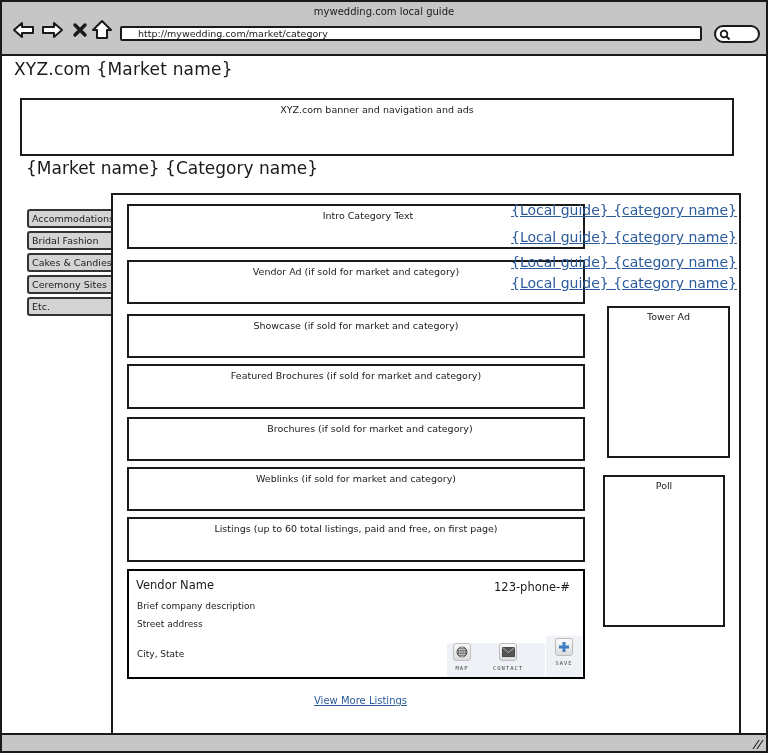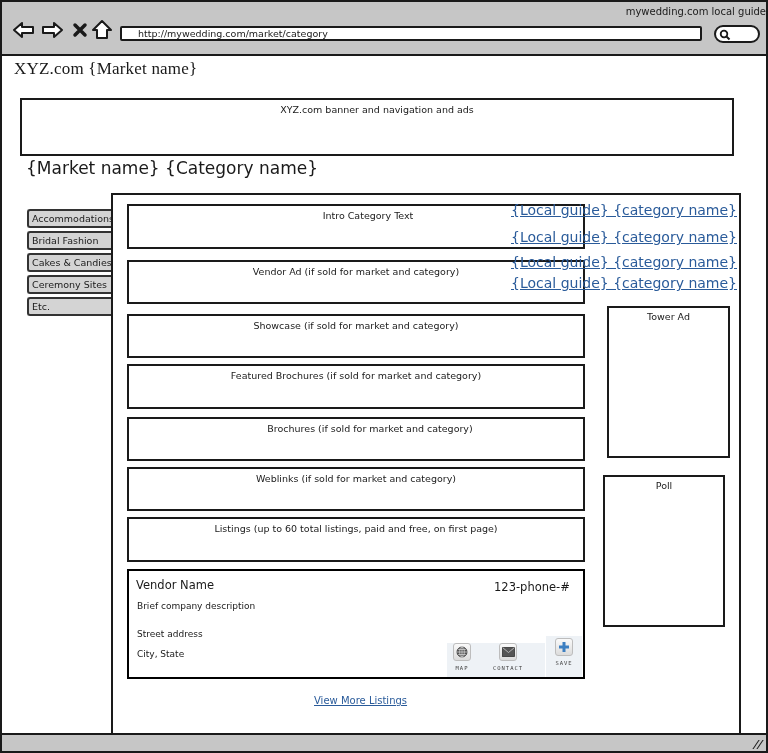--- a/index.html
+++ b/index.html
@@ -15,7 +15,7 @@
       background: #c6c6c6; border-bottom: 2px solid #1a1a1a;
     }
     .window-title {
-      position: absolute; top: 4px; left: 0; width: 100%; text-align: right;
+      position: absolute; top: 4px; left: 0; width: 100%; text-align: center;
       font-size: 10px; color: #1a1a1a;
     }
     .nav-btn { position: absolute; top: 17px; width: 24px; height: 22px; display: flex; align-items: center; justify-content: center; cursor: pointer; }

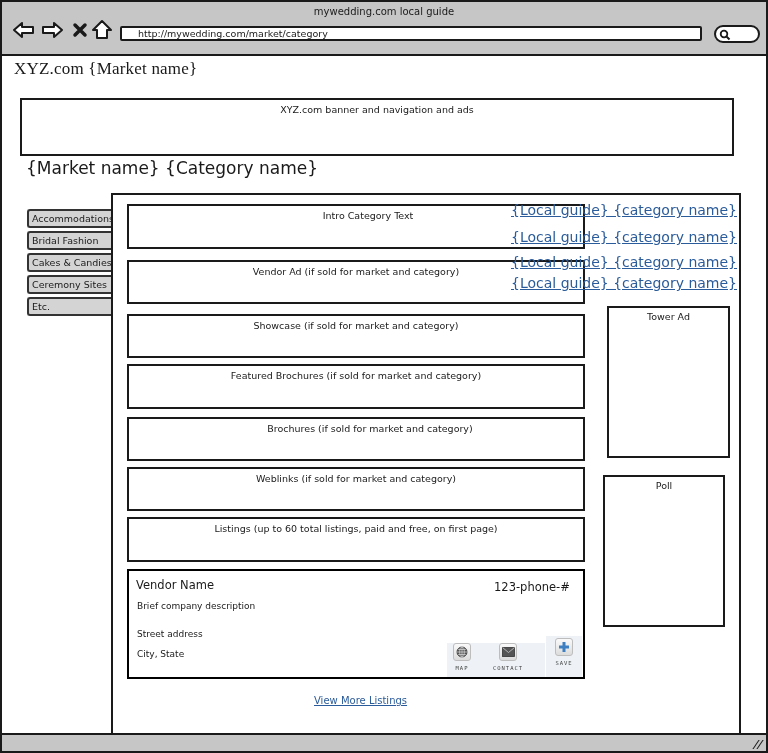--- a/index.html
+++ b/index.html
@@ -31,7 +31,7 @@
     }
     .search-pill svg { position: absolute; left: 3px; top: 2px; }
 
-    .site-title { position: absolute; left: 12px; top: 57px; font-size: 17px; color: #1a1a1a; letter-spacing: 0.2px; font-family: Liberation Serif, serif; }
+    .site-title { position: absolute; left: 12px; top: 57px; font-size: 17px; color: #1a1a1a; letter-spacing: 0.2px; }
     .banner {
       position: absolute; left: 18px; top: 96px; width: 714px; height: 58px;
       border: 2px solid #1a1a1a; background: #fff;

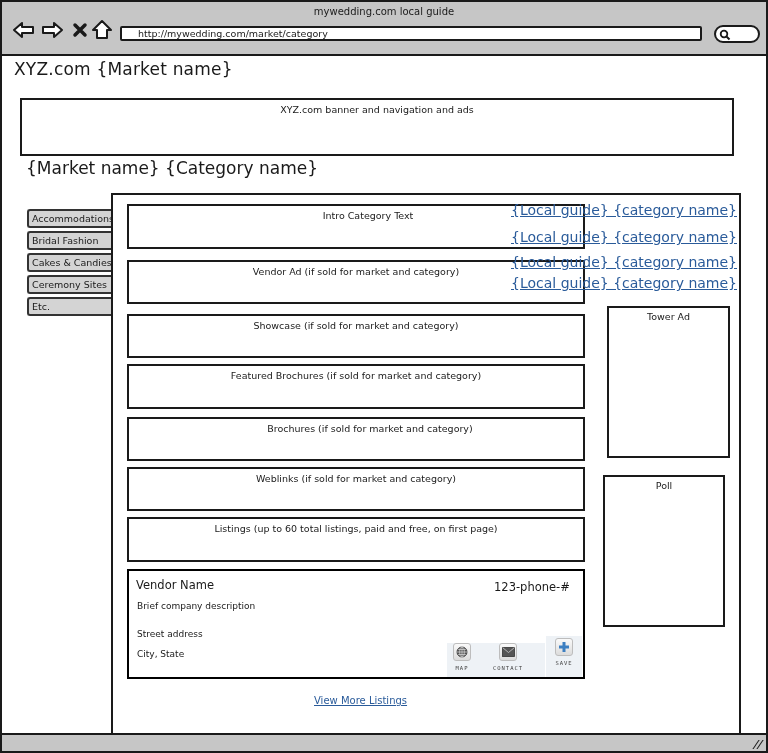--- a/index.html
+++ b/index.html
@@ -177,7 +177,7 @@
       <div class="vendor-name">Vendor Name</div>
       <div class="vendor-phone">123-phone-#</div>
       <div class="vendor-line" style="top:30px;">Brief company description</div>
-      <div class="vendor-line" style="top:58px;text-align:center;">Street address</div>
+      <div class="vendor-line" style="top:48px;text-align:center;">Street address</div>
       <div class="vendor-line" style="top:78px;">City, State</div>
 
       <div class="action-tray"></div>

